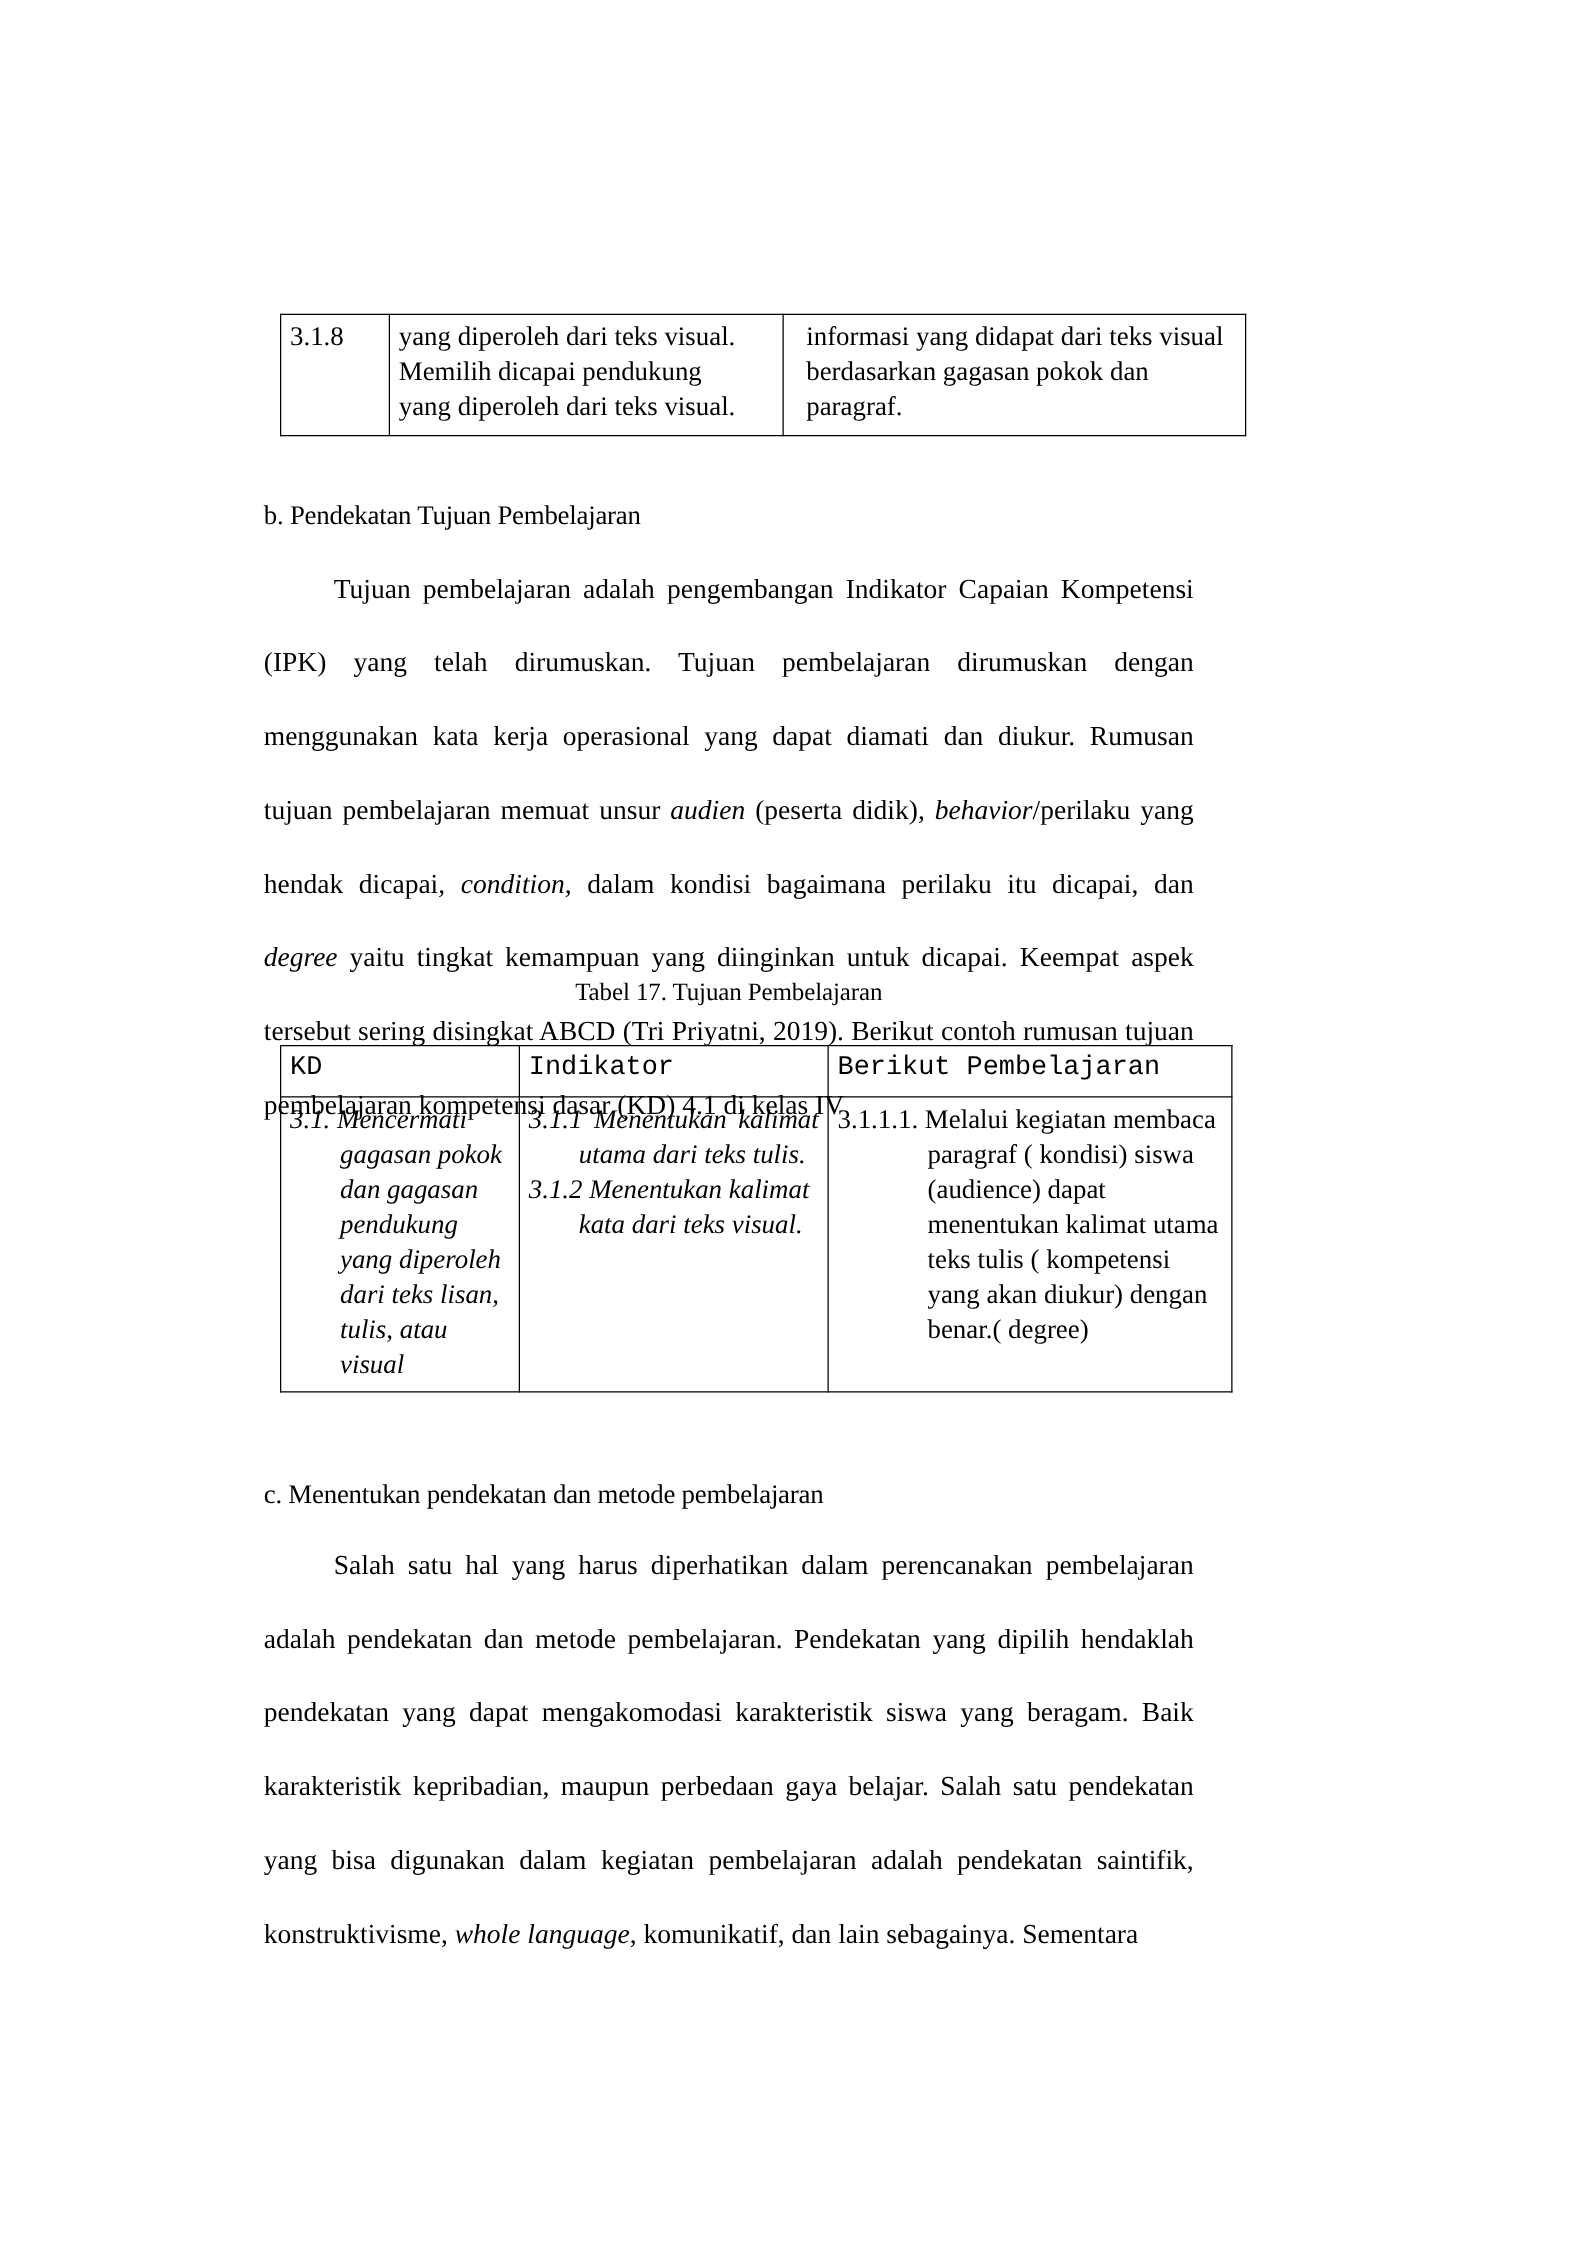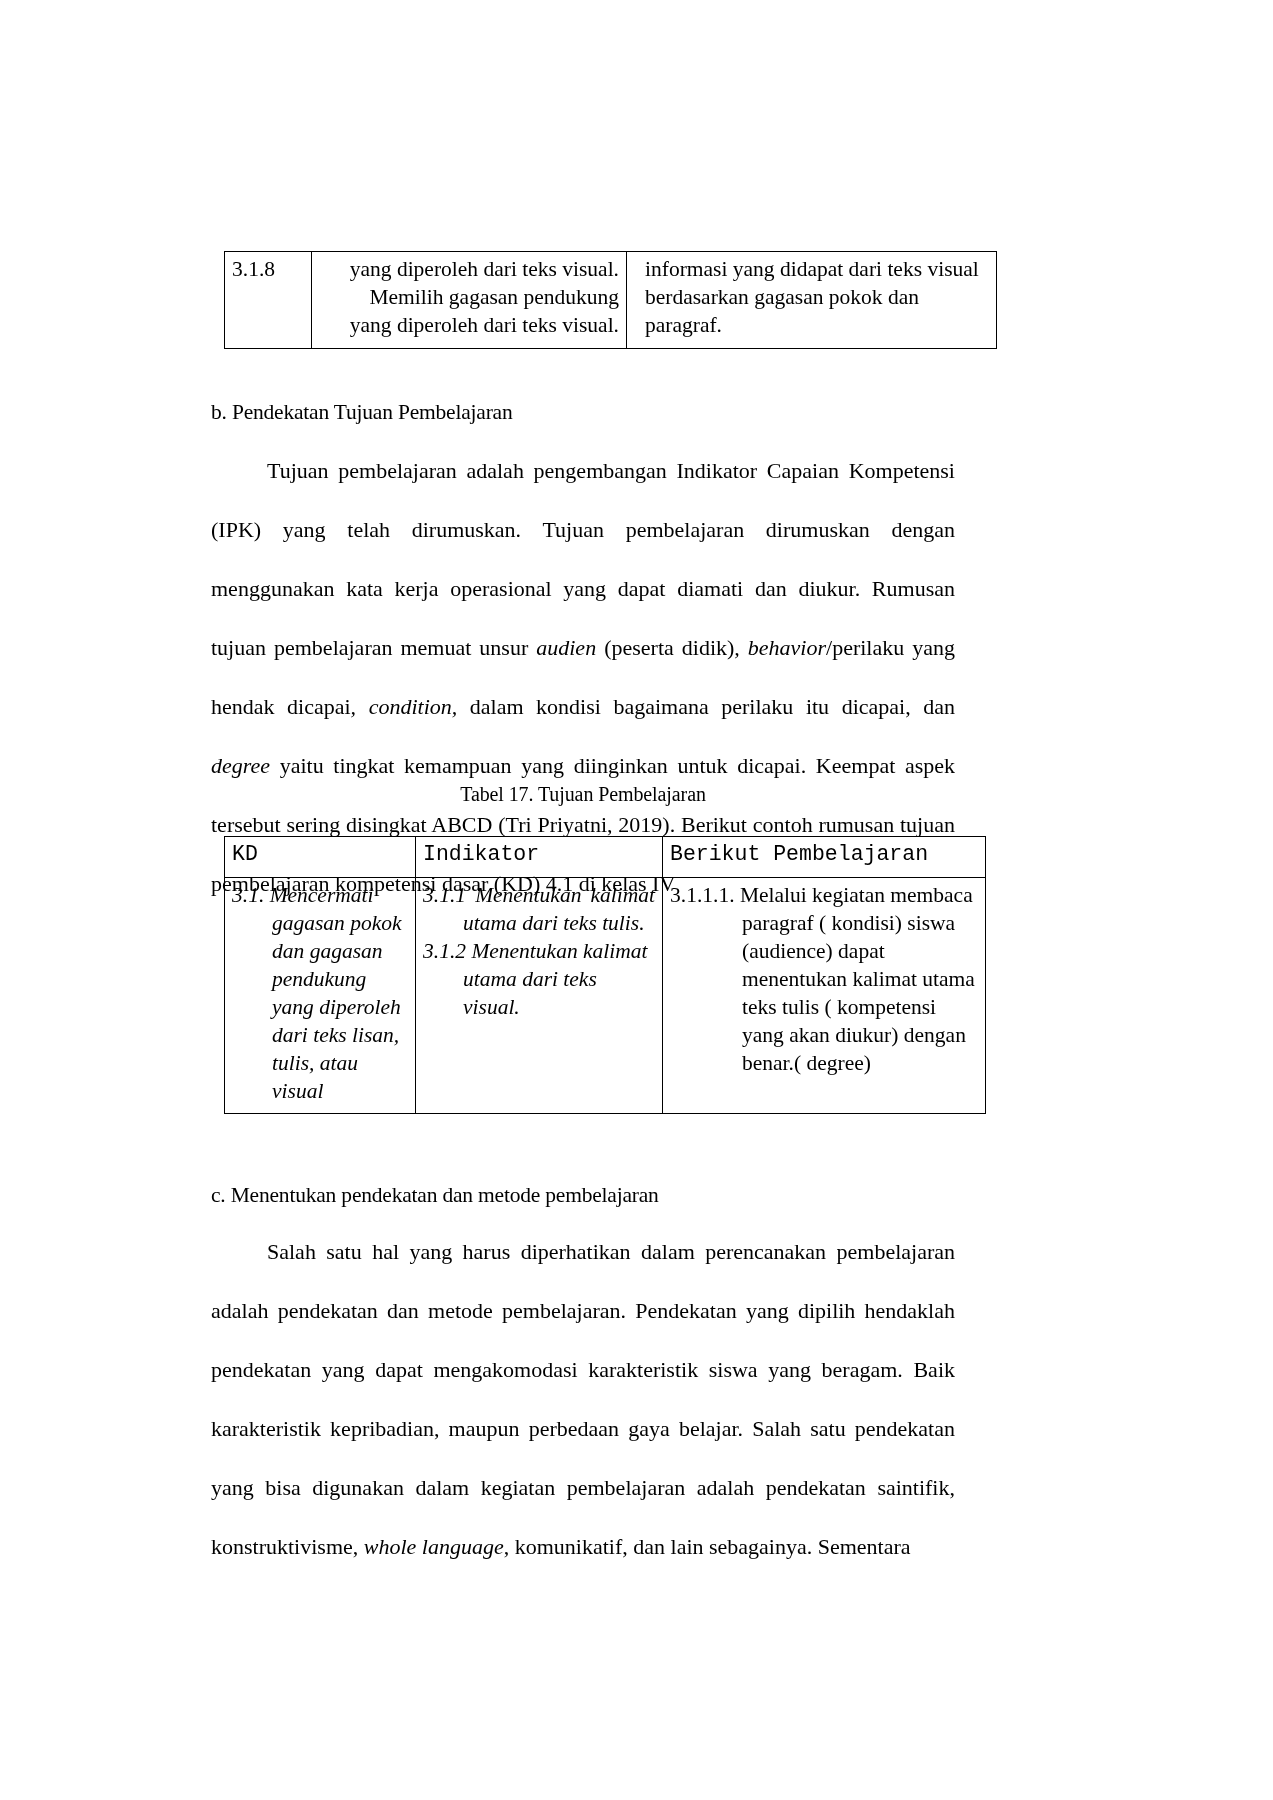--- a/index.html
+++ b/index.html
@@ -74,7 +74,6 @@
   }
   .ind-line {
     display: block;
-    text-align: right;
   }
 
   

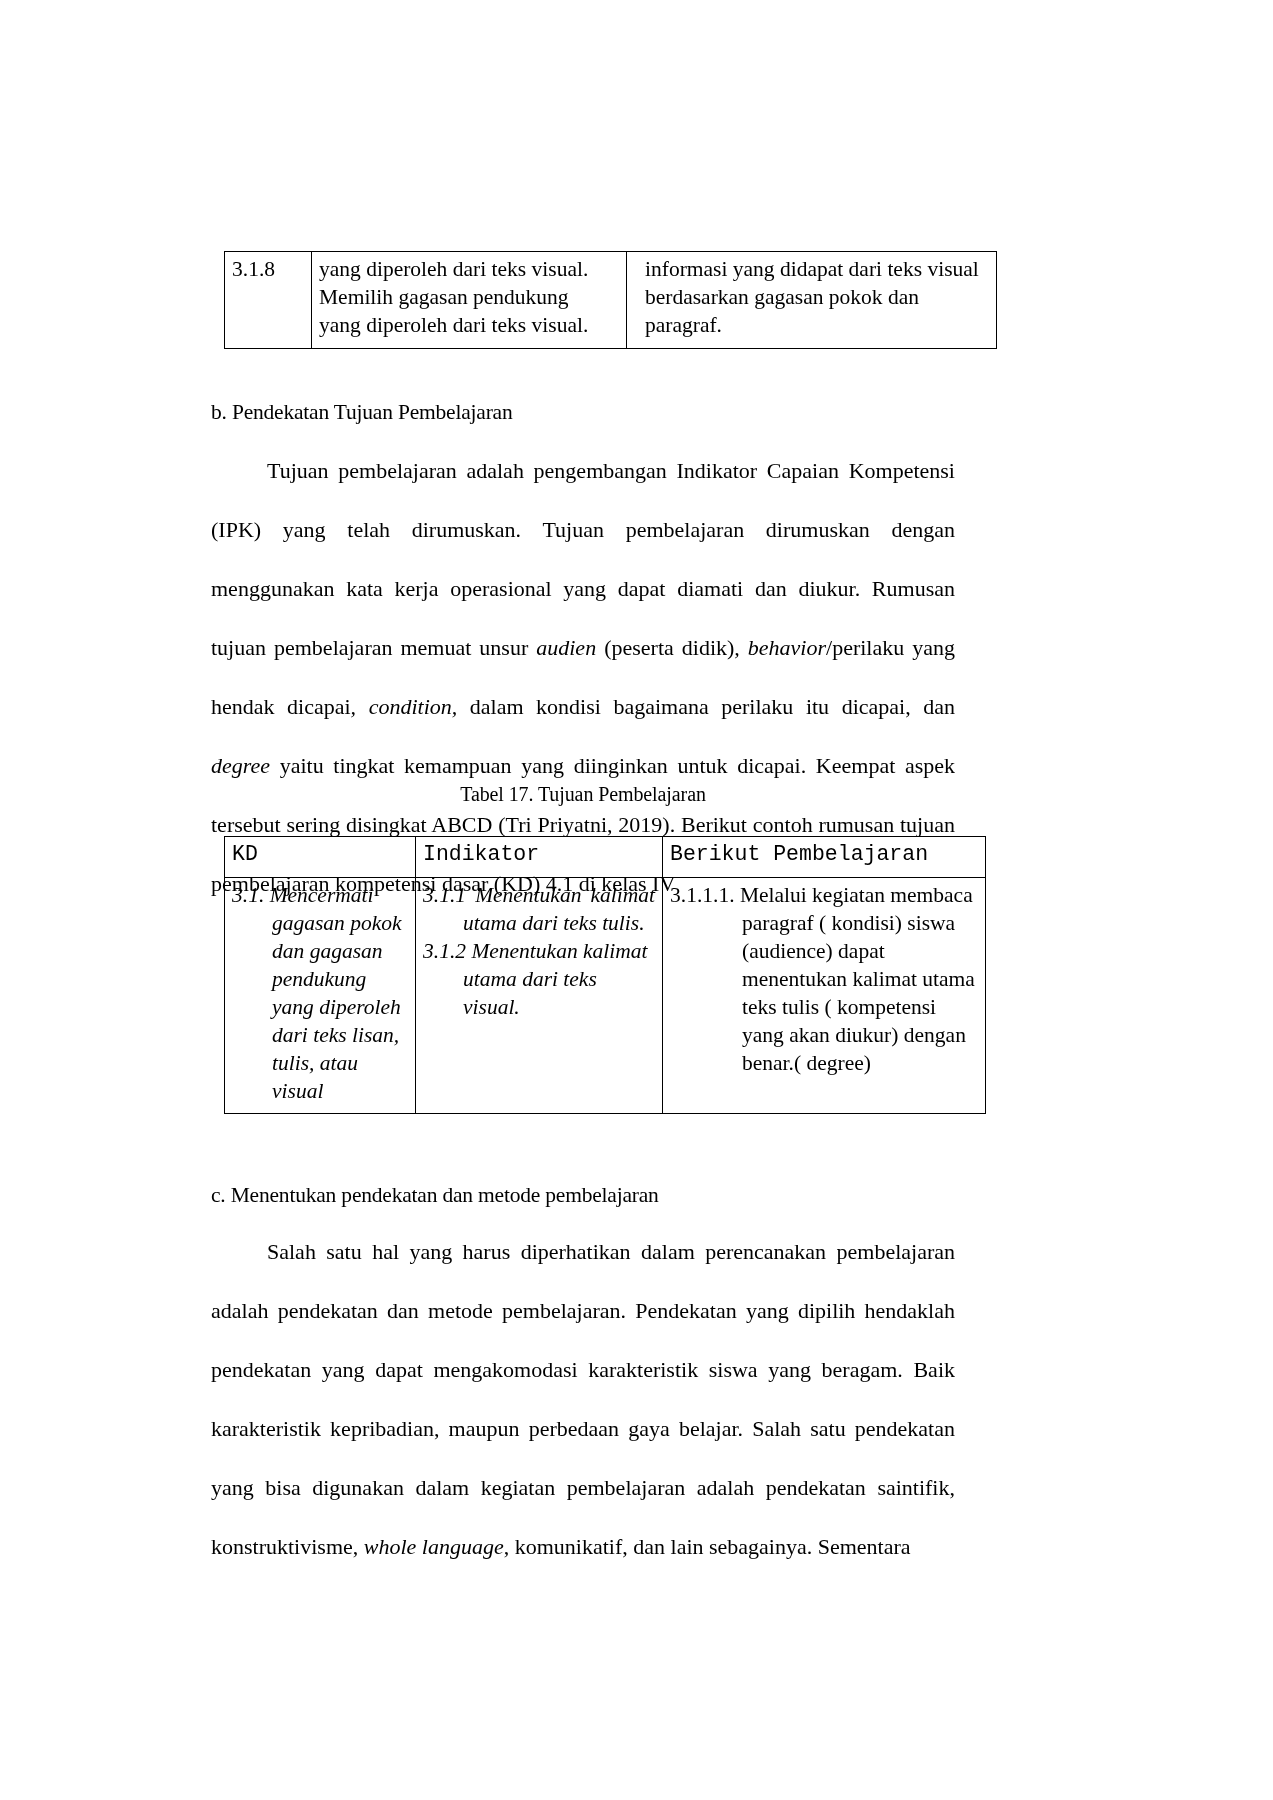--- a/index.html
+++ b/index.html
@@ -173,7 +173,7 @@
             </td>
             <td class="tt-body">
               <span class="ind-line">yang diperoleh dari teks visual.</span>
-              <span class="ind-line">Memilih gagasan pendukung</span>
+              <span class="ind-line">Memilih dicapai pendukung</span>
               <span class="ind-line">yang diperoleh dari teks visual.</span>
             </td>
             <td class="tt-right">

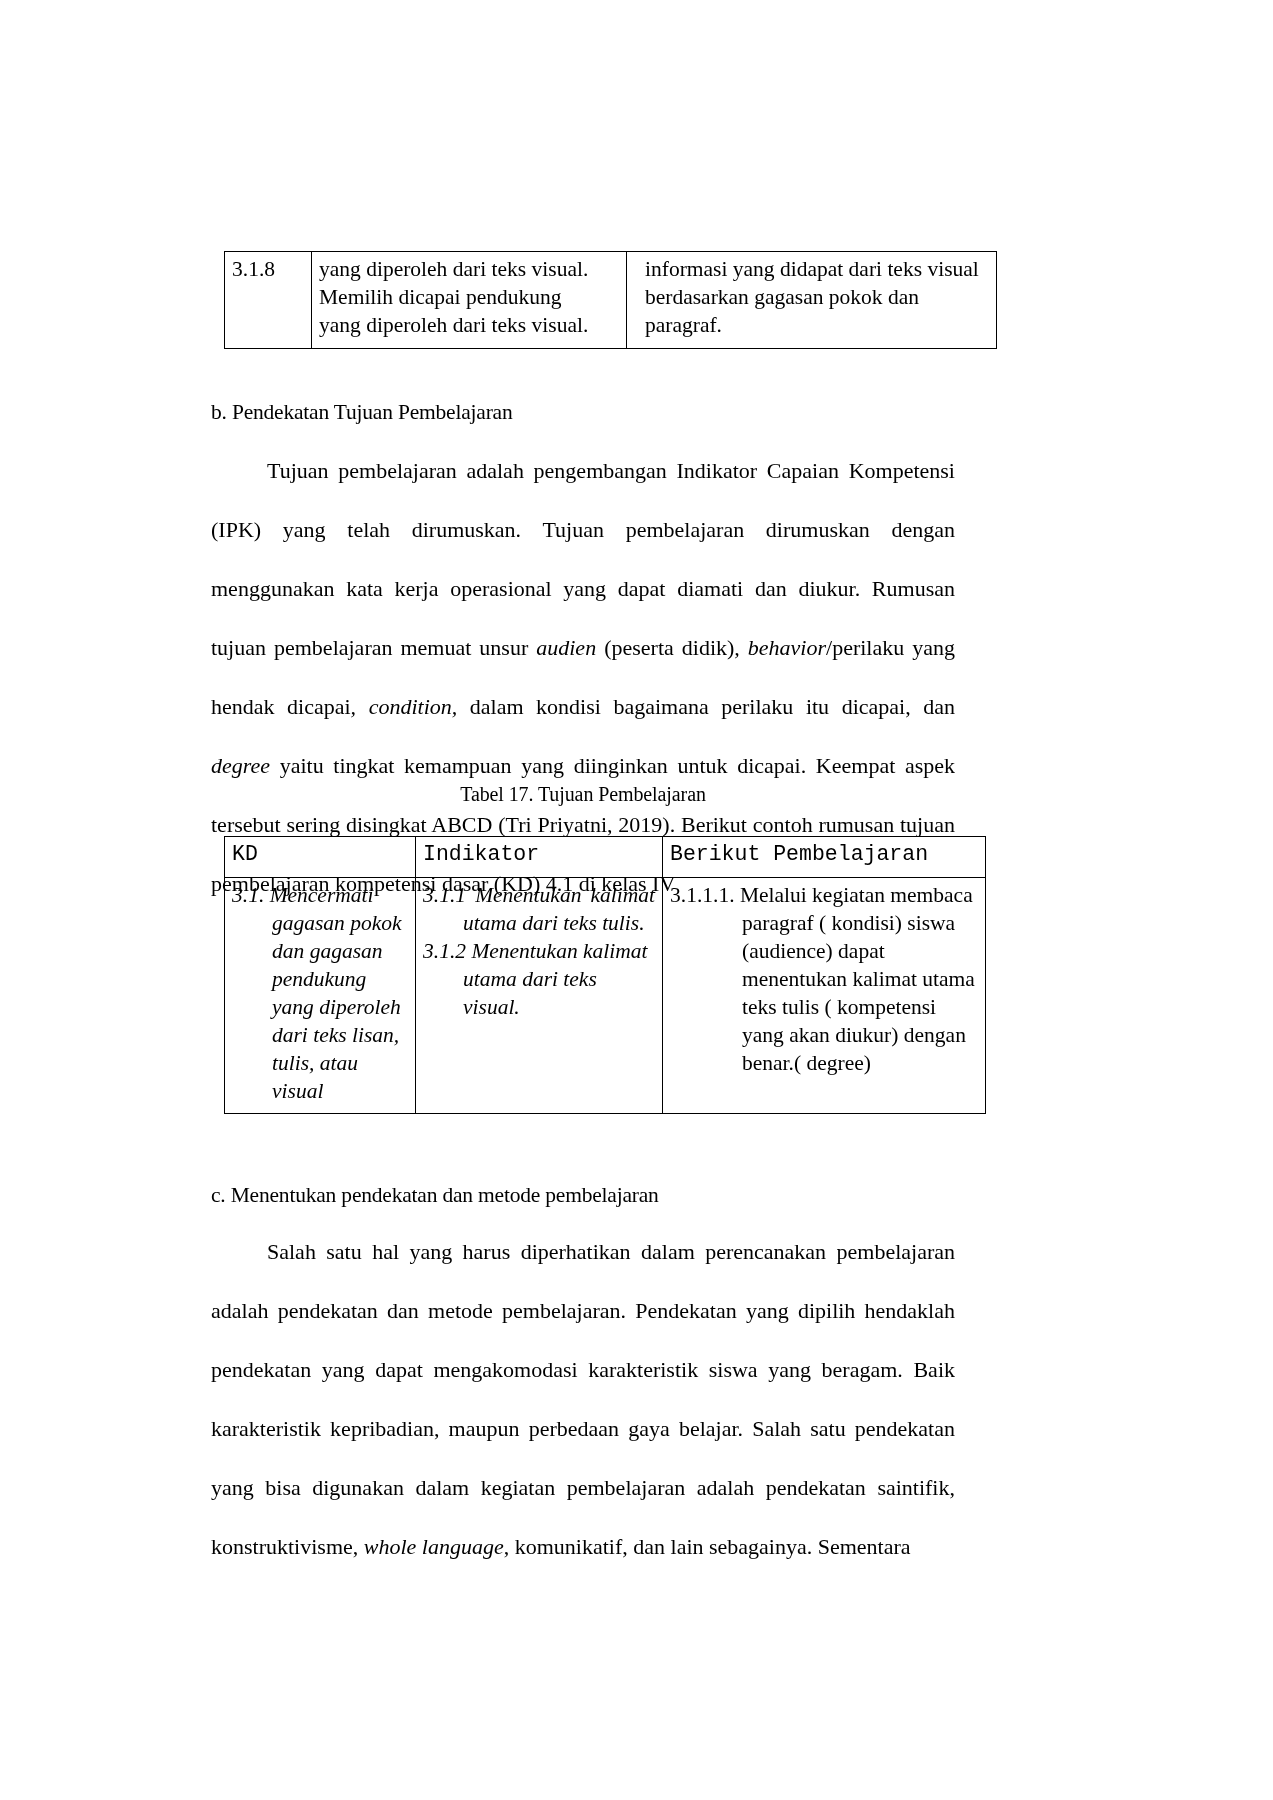--- a/index.html
+++ b/index.html
@@ -213,7 +213,7 @@
               </p>
               <p class="cellpar indent-sm">
                 <span class="nowrapnum">3.1.2</span>
-                <span>Menentukan kalimat utama dari teks visual.</span>
+                <span>Menentukan kalimat kata dari teks visual.</span>
               </p>
             </td>
             <td class="col-tuj">

